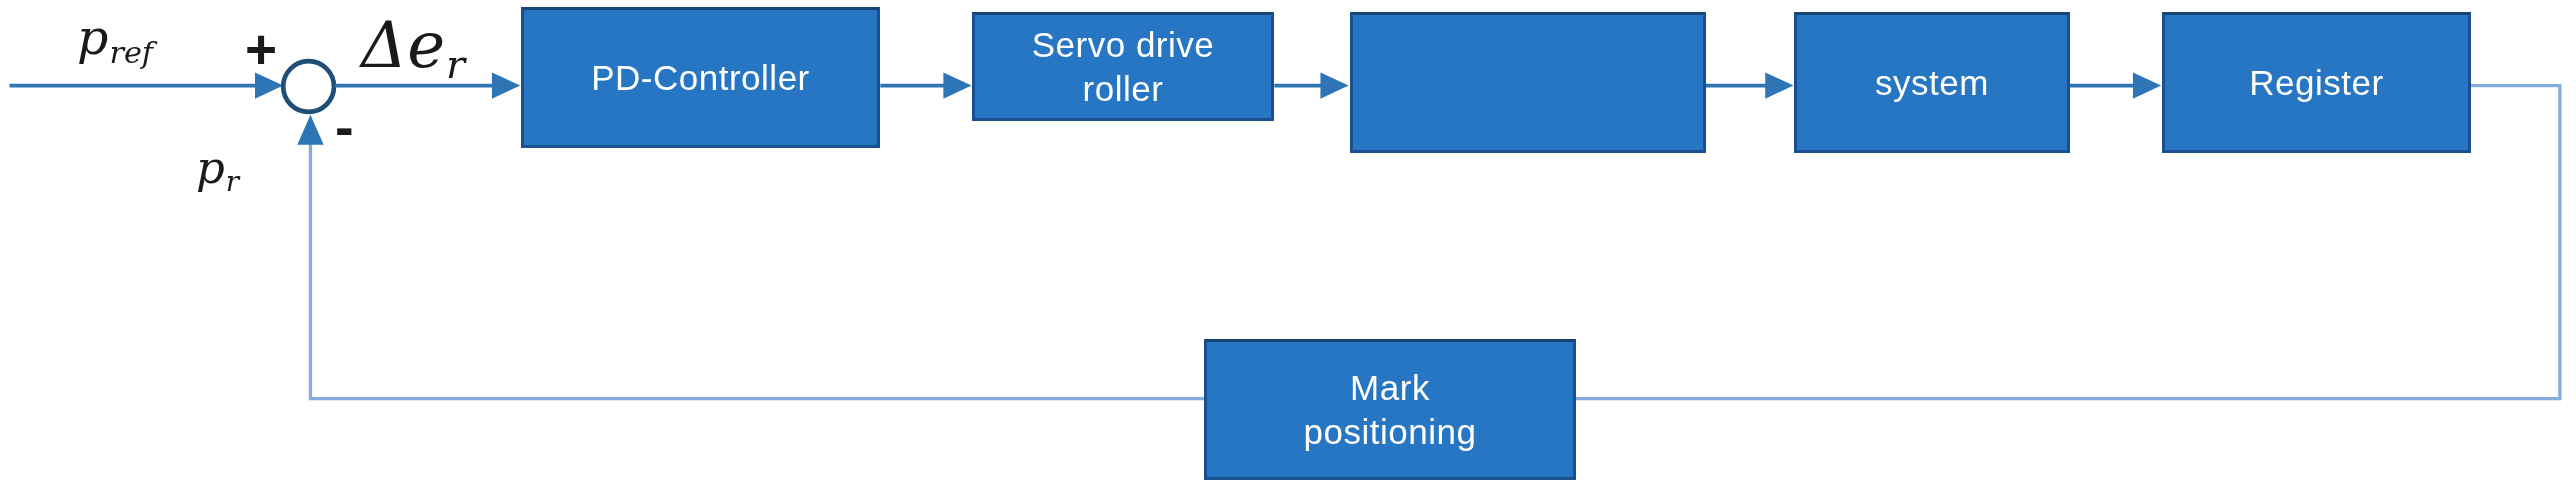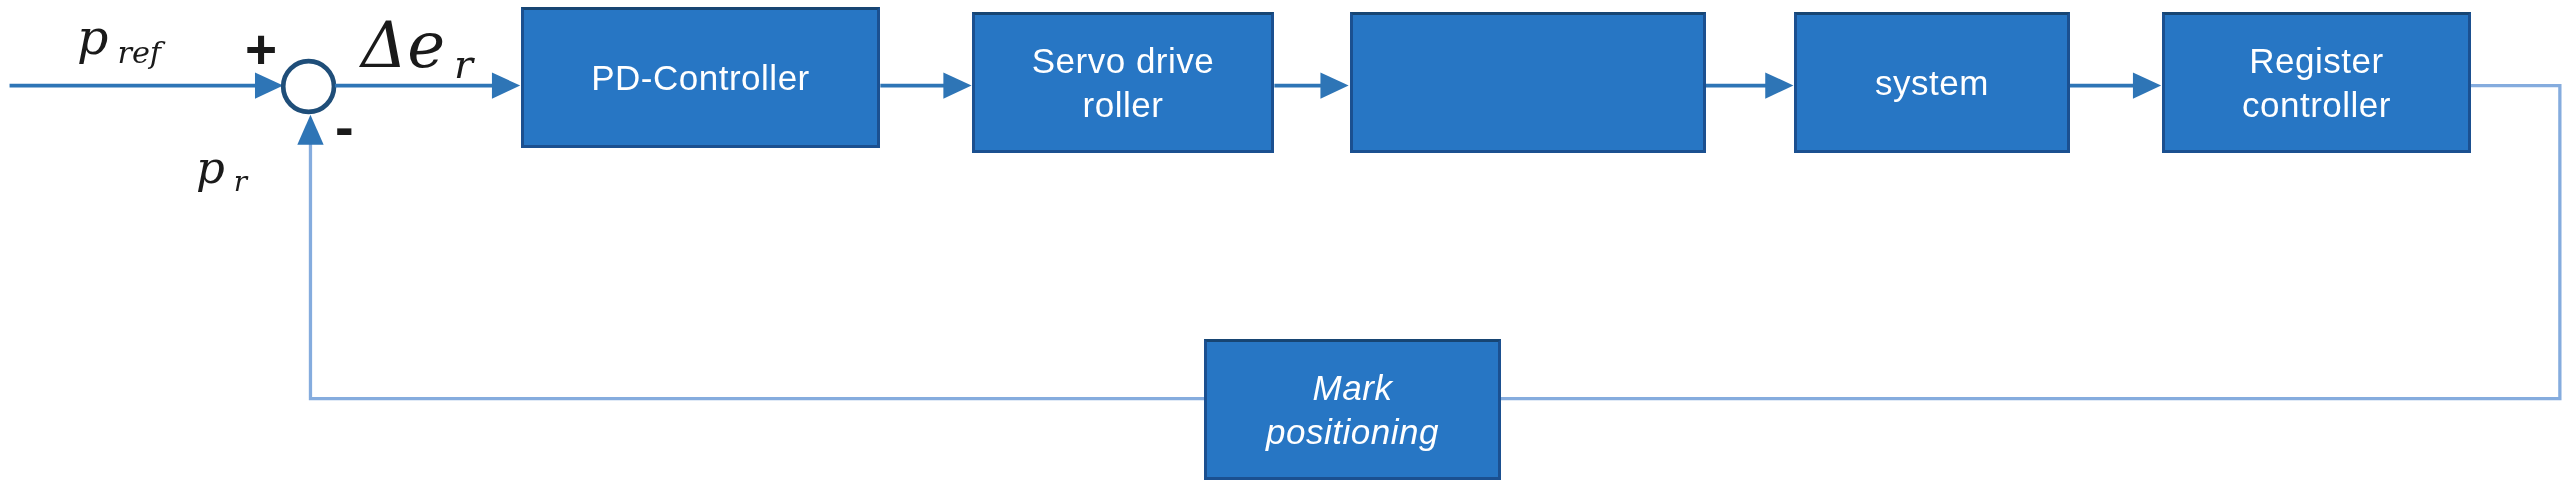--- a/index.html
+++ b/index.html
@@ -42,7 +42,7 @@
     font-size:62%;
     vertical-align:baseline;
     position:relative;top:0.28em;
-    margin-left:9px;
+    margin-left:1px;
   }
   #lab-pref {left:77px;  top:9.4px;  font-size:49px;}
   #lab-delta{left:361px; top:7.5px;   font-size:64px;}

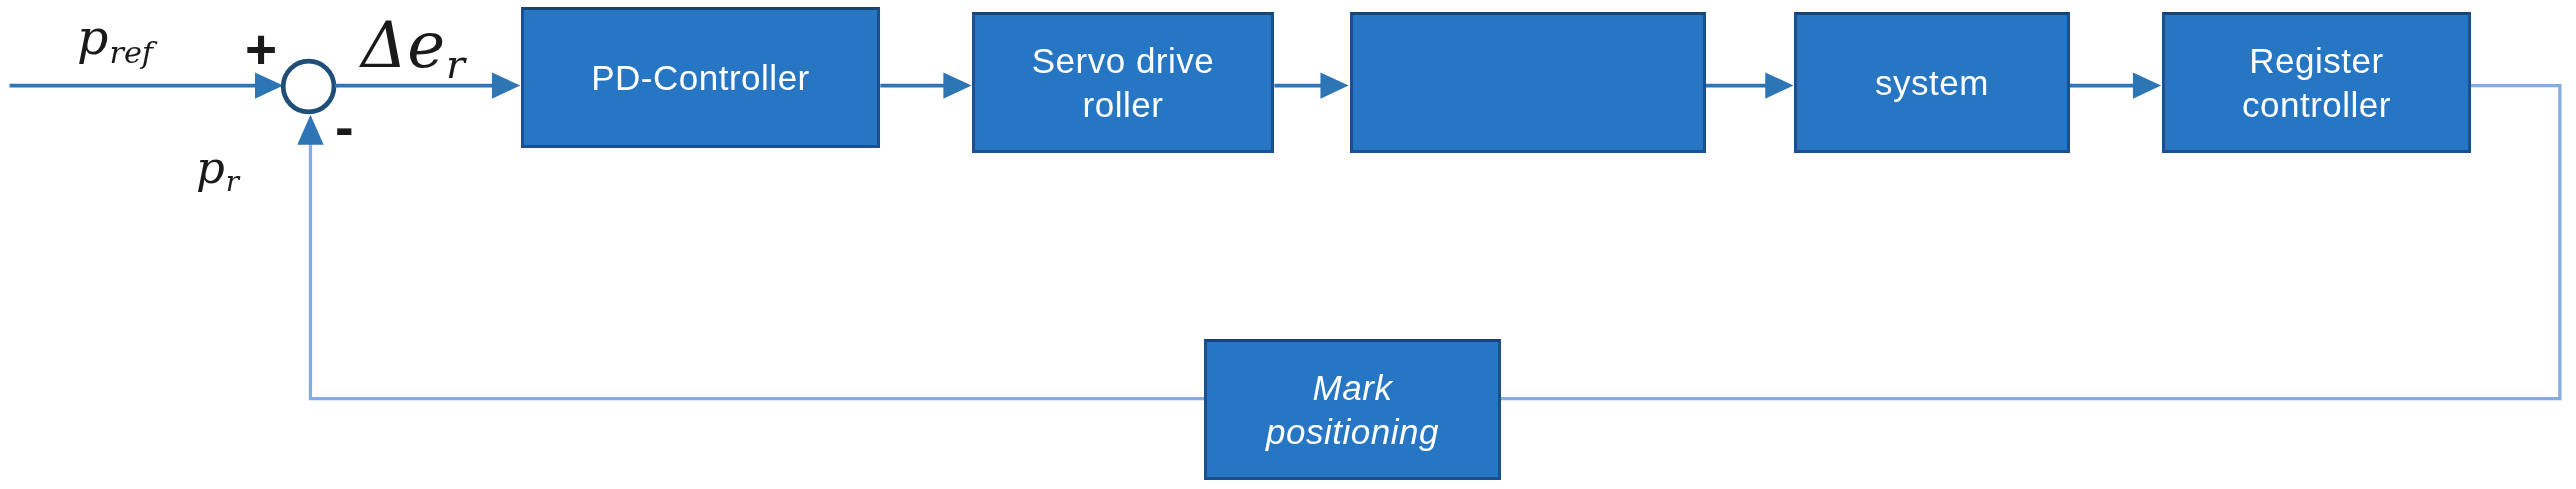--- a/index.html
+++ b/index.html
@@ -26,7 +26,7 @@
     font-weight:400;
   }
   #blk-pd       {left:521px;  top:7px;  width:359px; height:141px;}
-  #blk-servo    {left:972px; top:12.2px;  width:302px; height:141px;}
+  #blk-servo    {left:972px; top:12.2px;  width:302px; height:109px;}
   #blk-trans    {left:1350px; top:12.2px;  width:356px; height:141px;}
   #blk-traction {left:1794px; top:12.2px;  width:276px; height:141px;}
   #blk-register {left:2162px; top:12.2px;  width:309px; height:141px;}

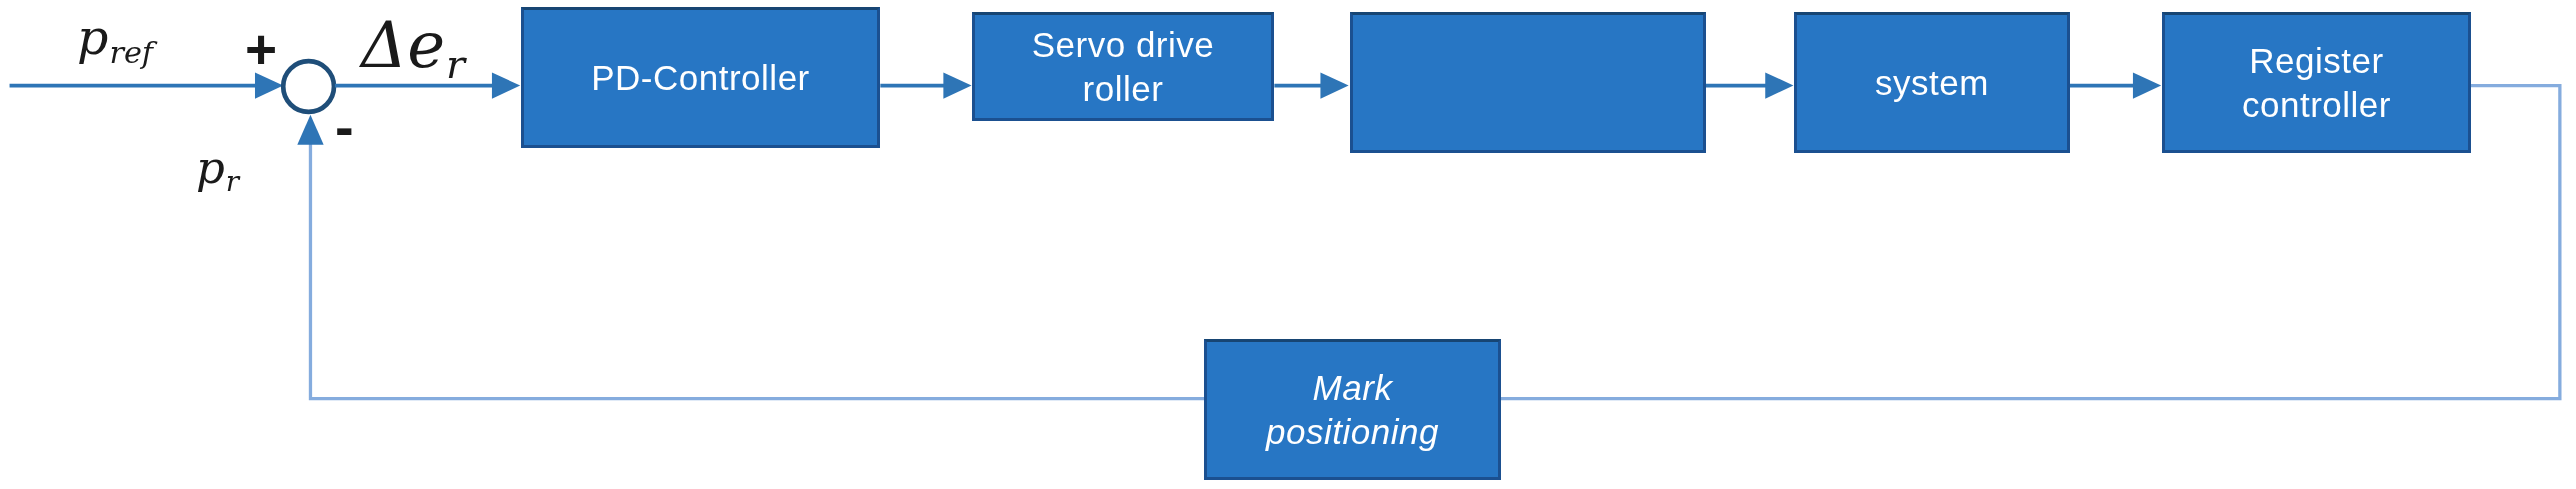--- a/index.html
+++ b/index.html
@@ -114,7 +114,6 @@
 
   <div class="block" id="blk-register">
     <span>Register</span>
-    <span>controller</span>
   </div>
 
   <div class="block" id="blk-mark">

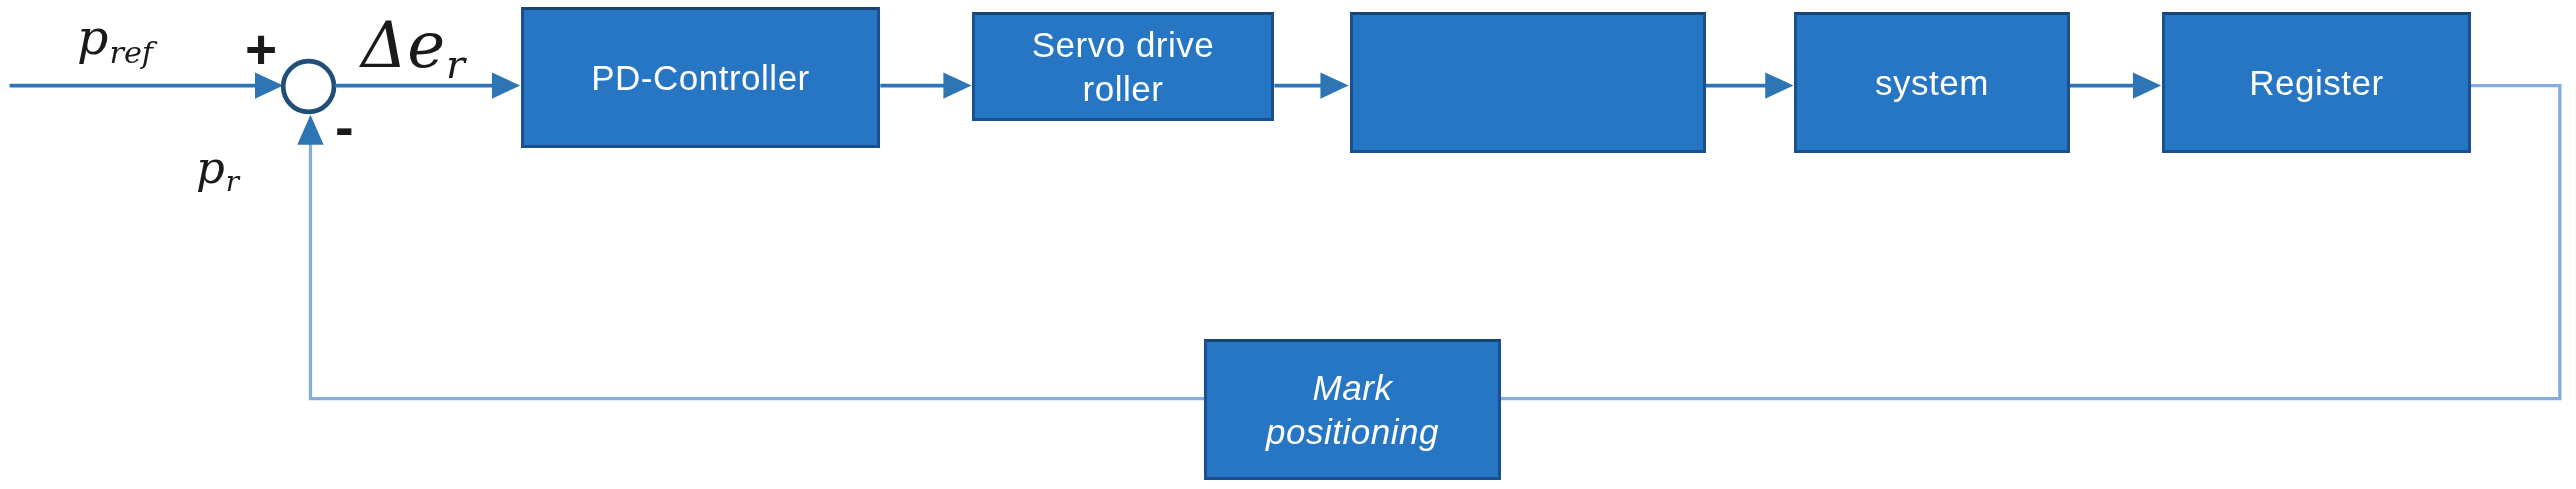--- a/index.html
+++ b/index.html
@@ -30,7 +30,7 @@
   #blk-trans    {left:1350px; top:12.2px;  width:356px; height:141px;}
   #blk-traction {left:1794px; top:12.2px;  width:276px; height:141px;}
   #blk-register {left:2162px; top:12.2px;  width:309px; height:141px;}
-  #blk-mark     {left:1204px; top:339px; width:297px; height:141px;font-style:italic;}
+  #blk-mark     {left:1204px; top:339px; width:372px; height:141px;}
   .mlabel{
     position:absolute;z-index:1;
     color:var(--c-label);

